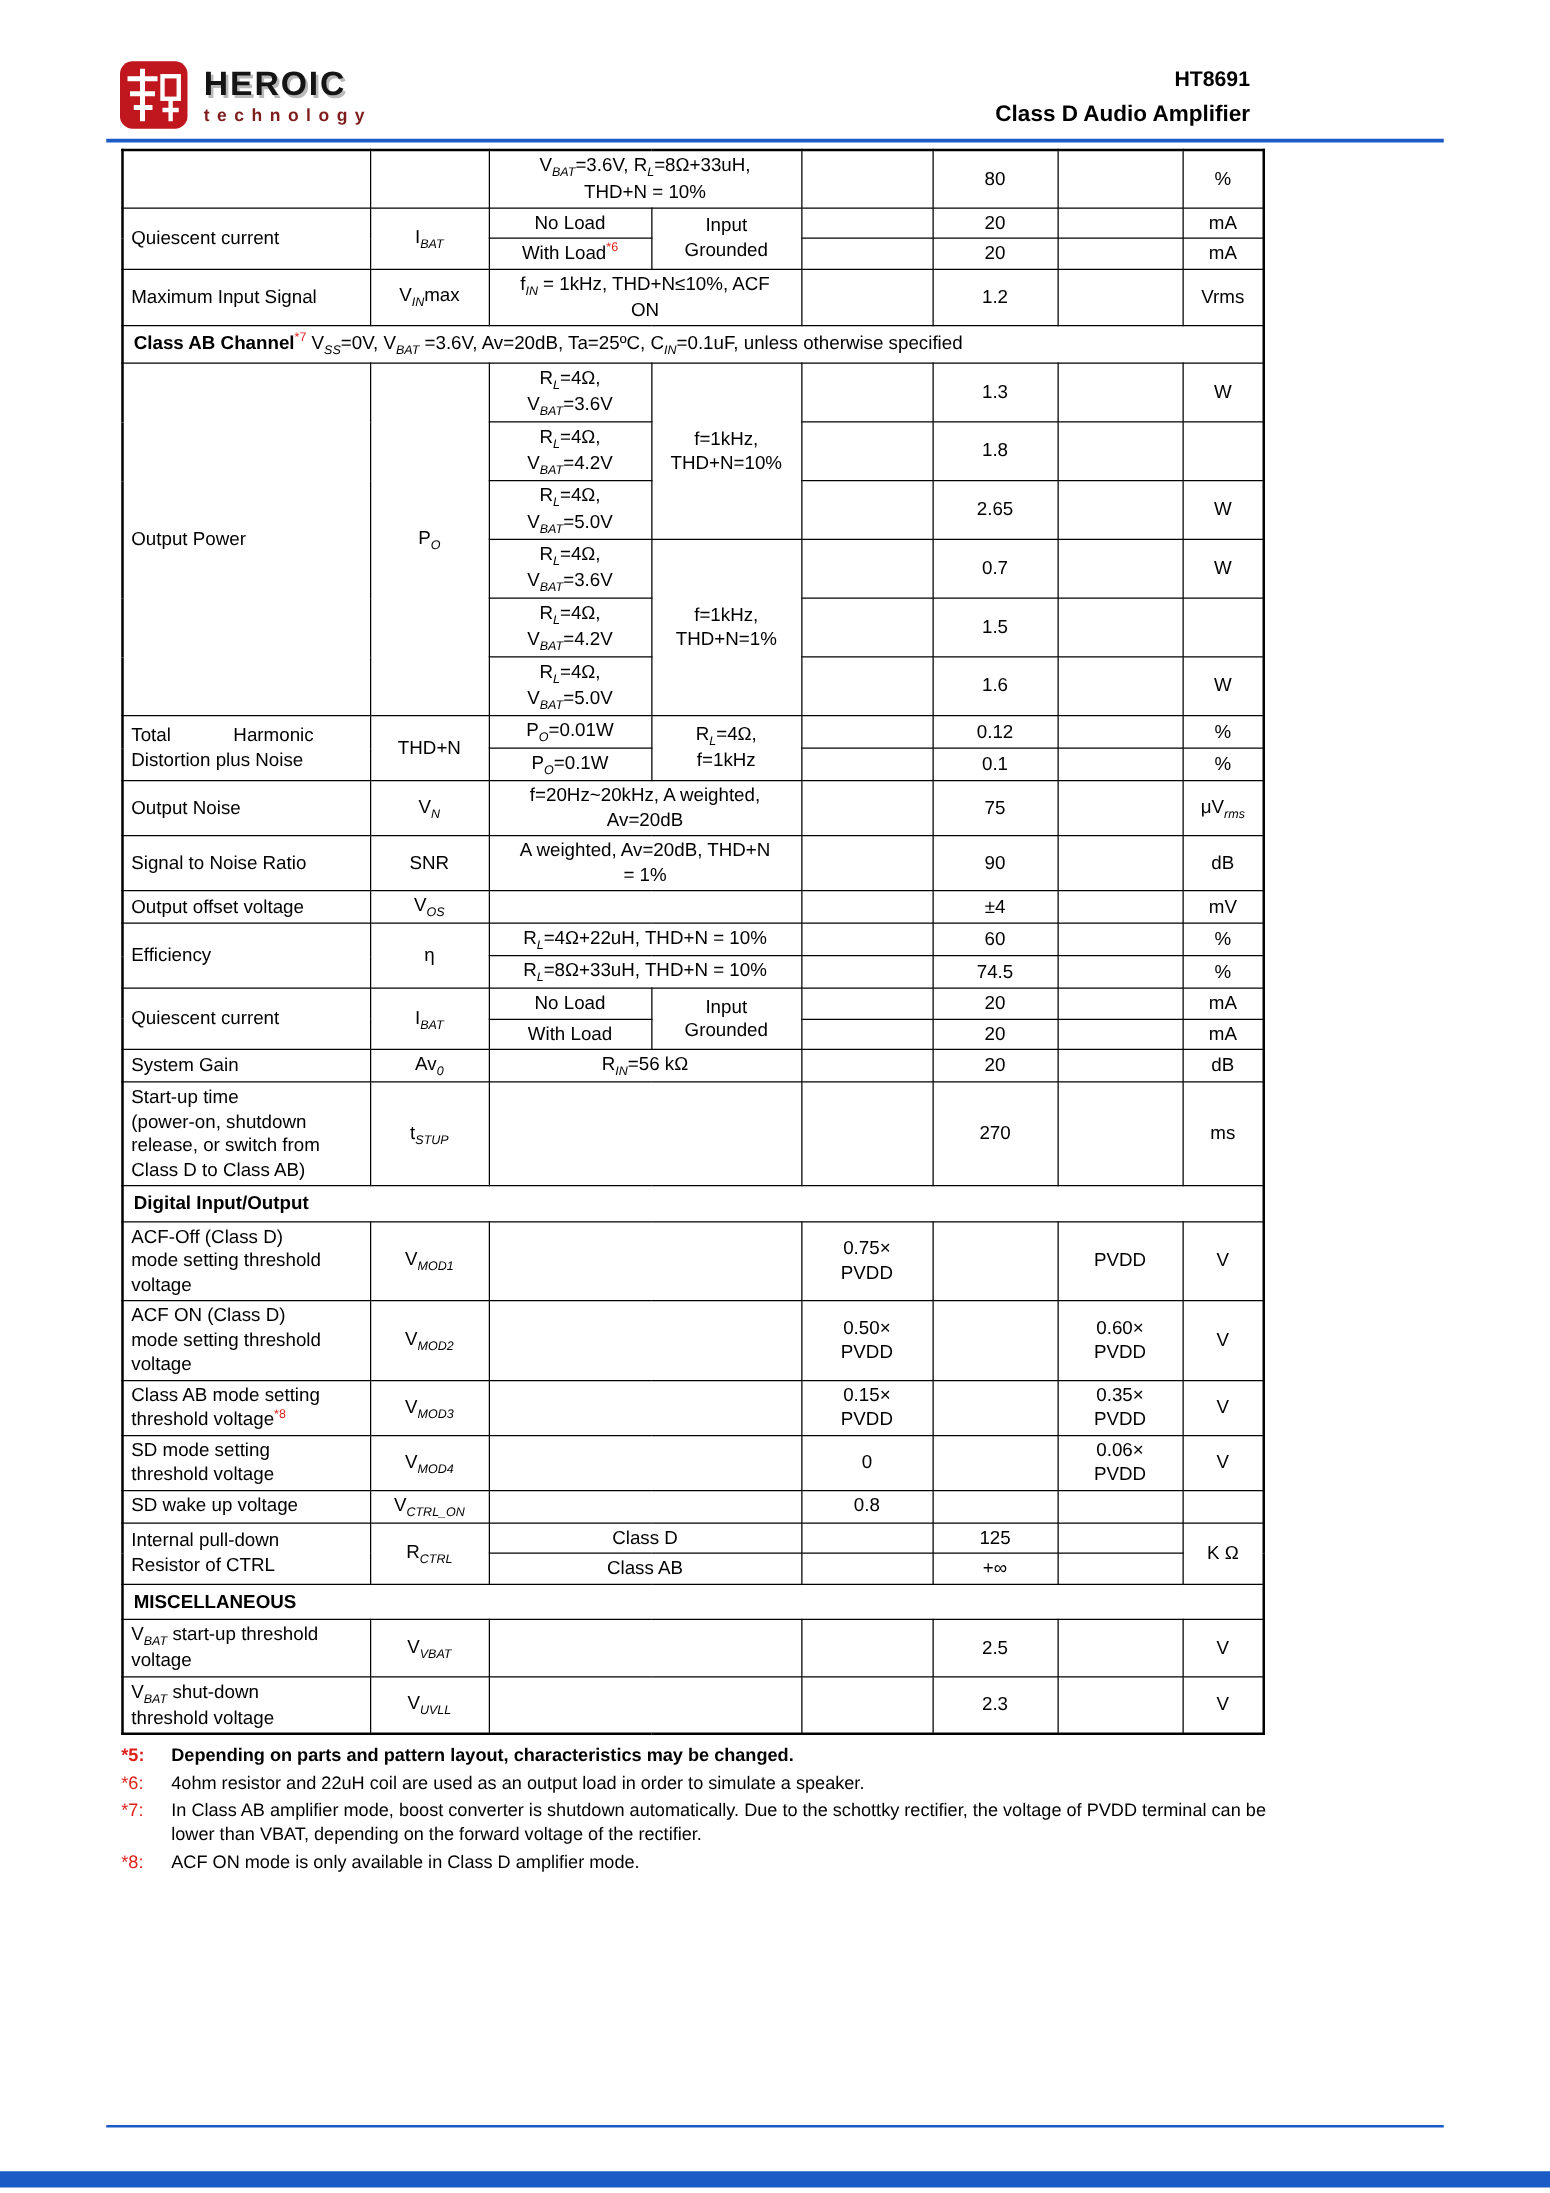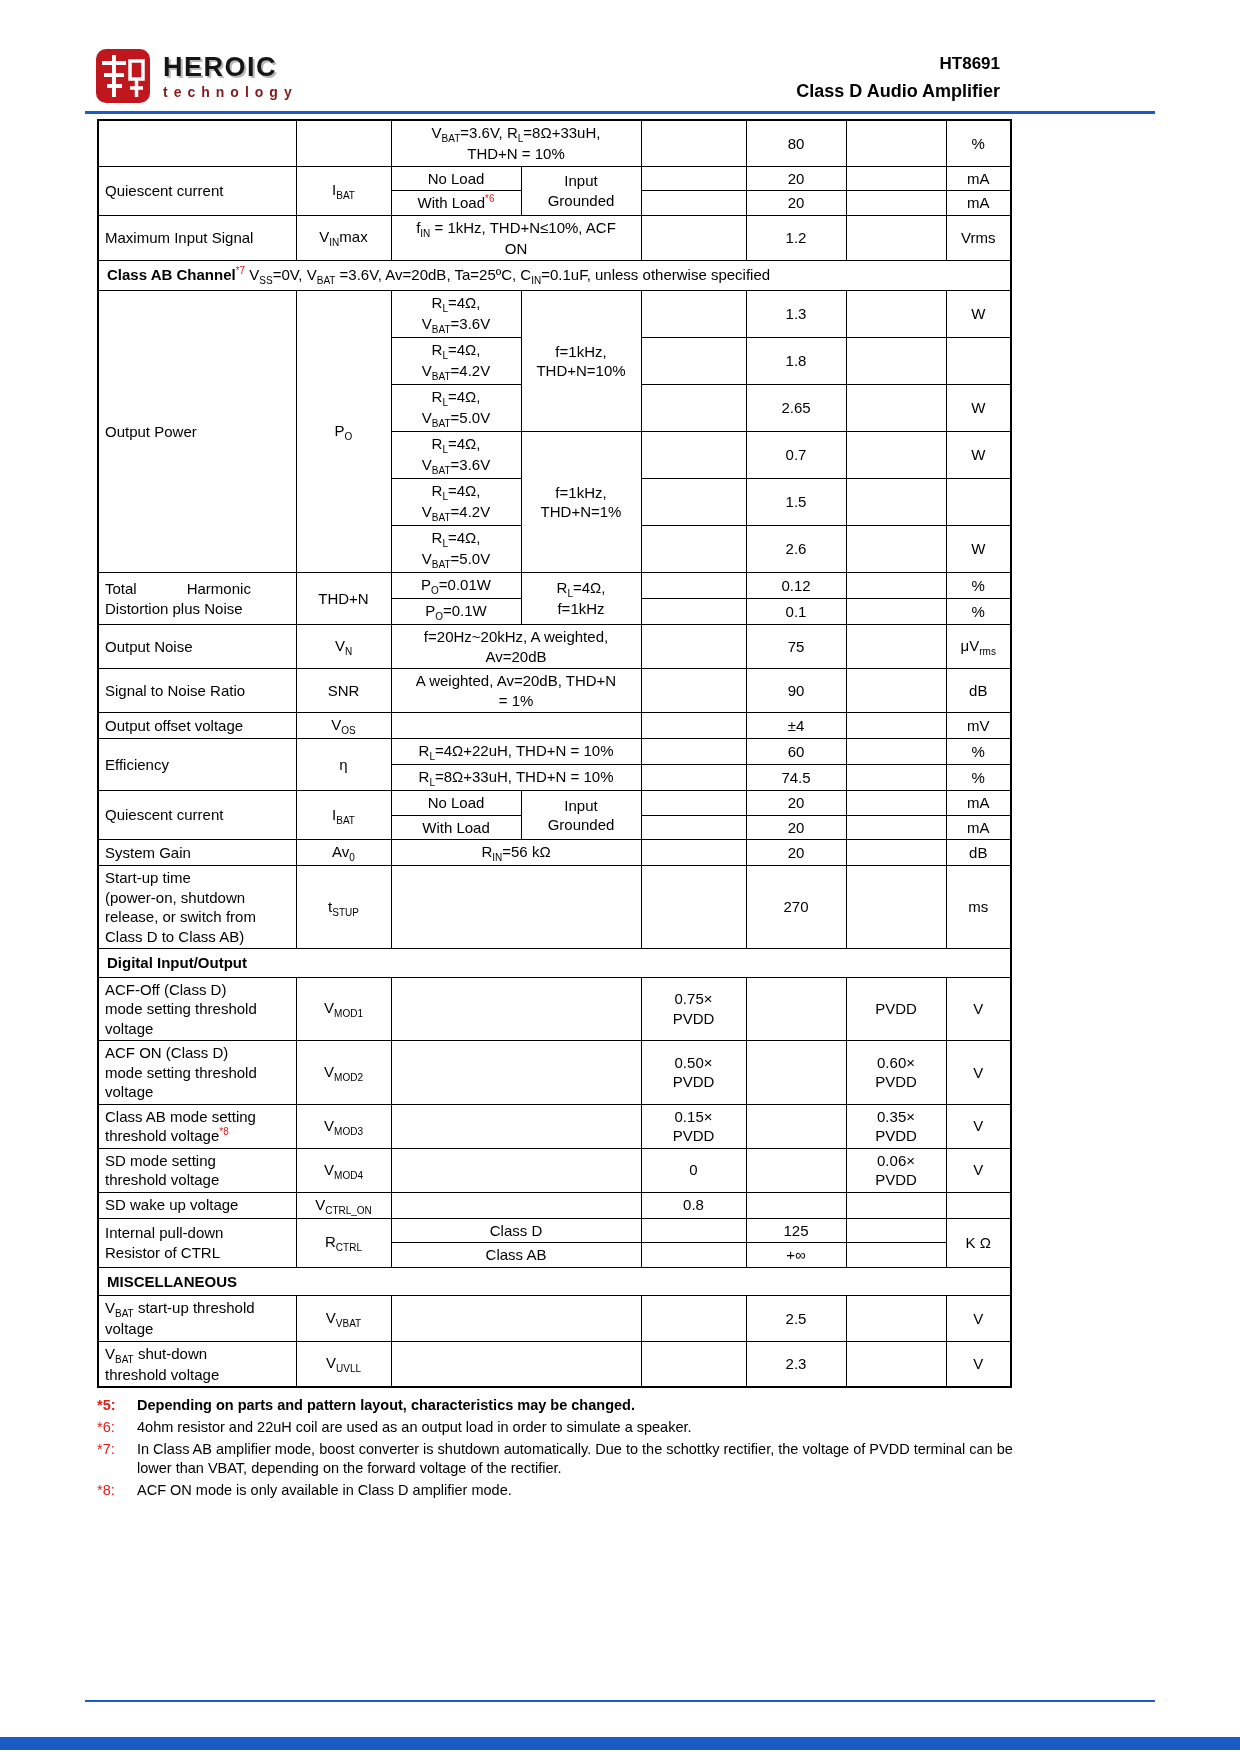--- a/index.html
+++ b/index.html
@@ -23,7 +23,7 @@
   #spec-table td { border:1.5px solid #000; font-size:15px; line-height:19.5px; padding:2px 6px; text-align:center; vertical-align:middle; }
   #spec-table td.left { text-align:left; }
   #spec-table td.section { text-align:left; padding:4px 8px; font-weight:normal; }
-  #spec-table sub { font-size:10px; vertical-align:sub; line-height:1; }
+  #spec-table sub { font-size:10px; vertical-align:sub; line-height:1;font-style:italic; }
   #spec-table sup, .fn-mark { color:#e0201b; }
   #spec-table sup { font-size:10px; vertical-align:super; line-height:1; }
 

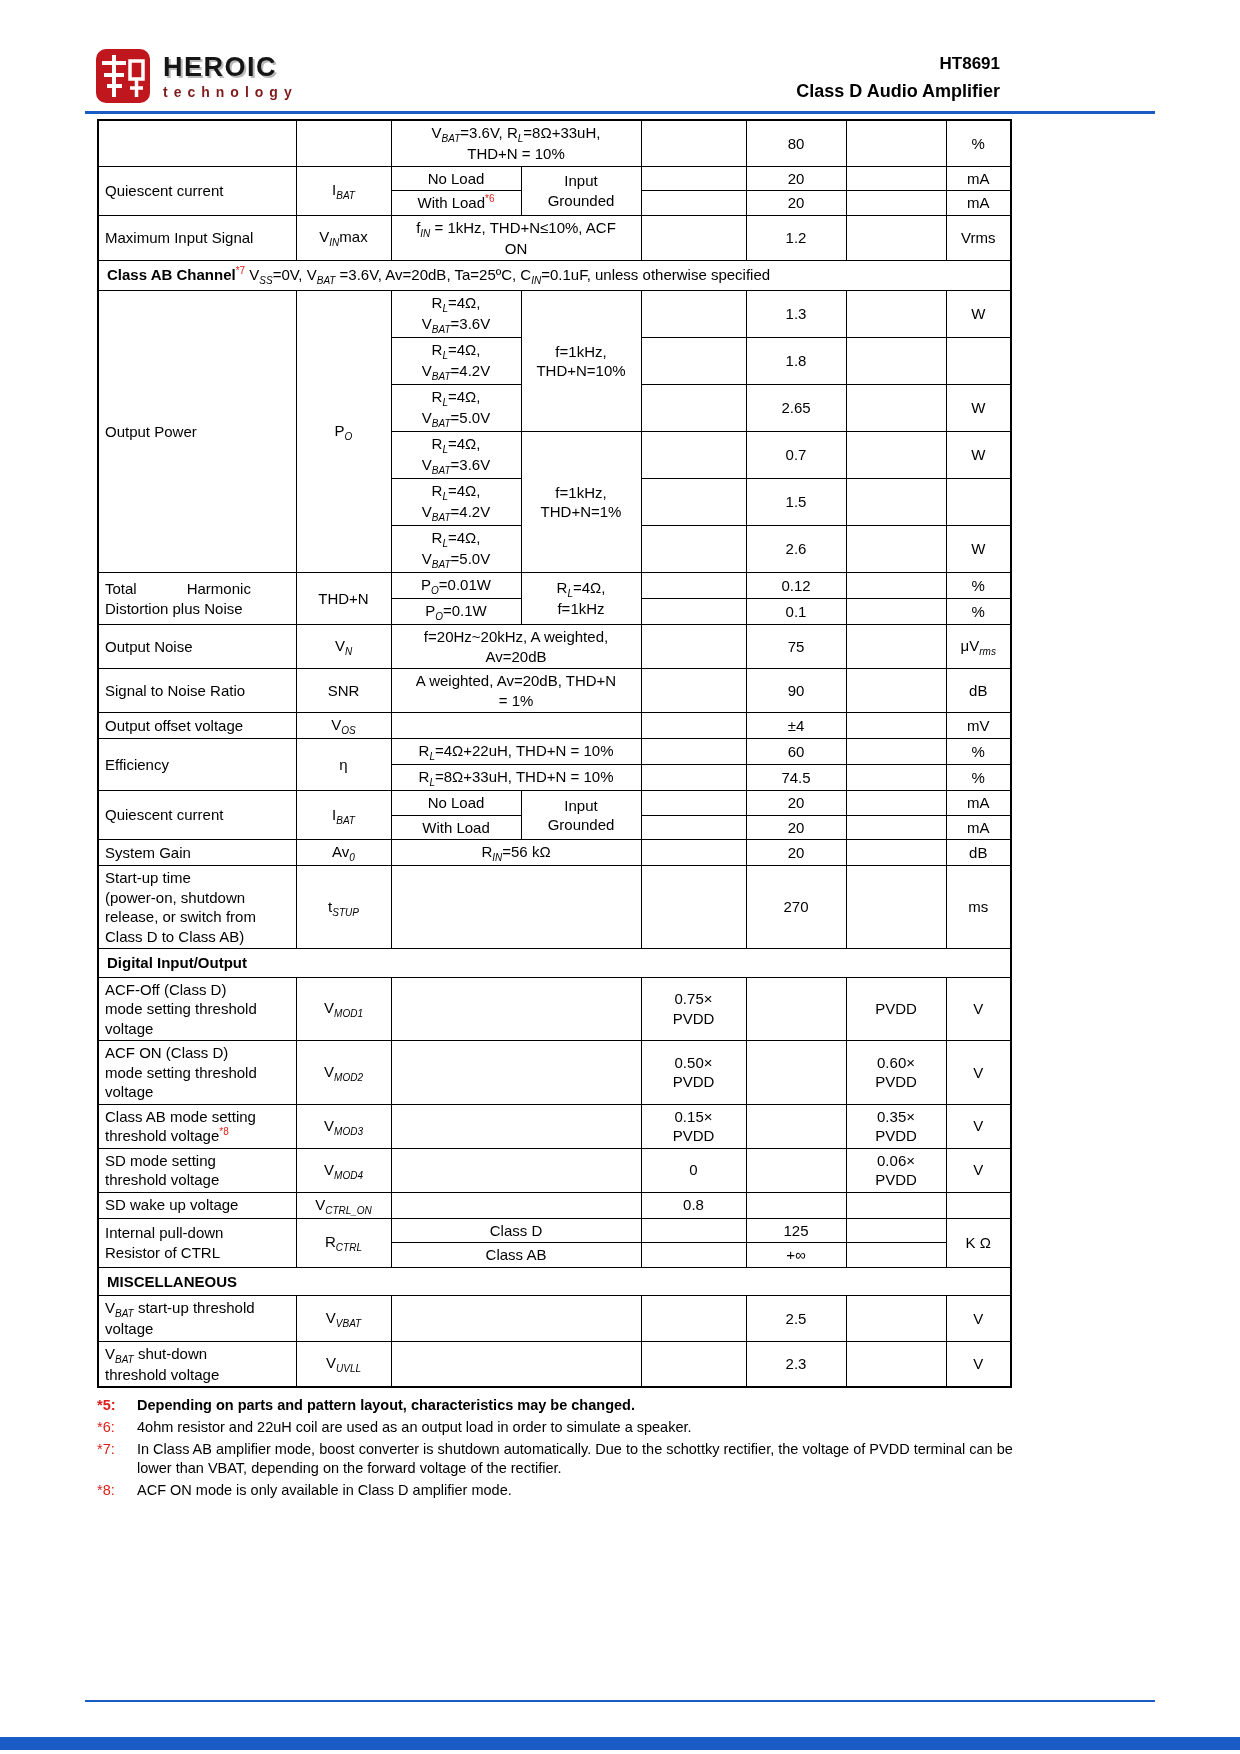--- a/index.html
+++ b/index.html
@@ -160,7 +160,7 @@
         <tr>
           <td>R<sub>L</sub>=4Ω,<br>V<sub>BAT</sub>=5.0V</td>
           <td></td>
-          <td>2.6</td>
+          <td>1.6</td>
           <td></td>
           <td>W</td>
         </tr>

